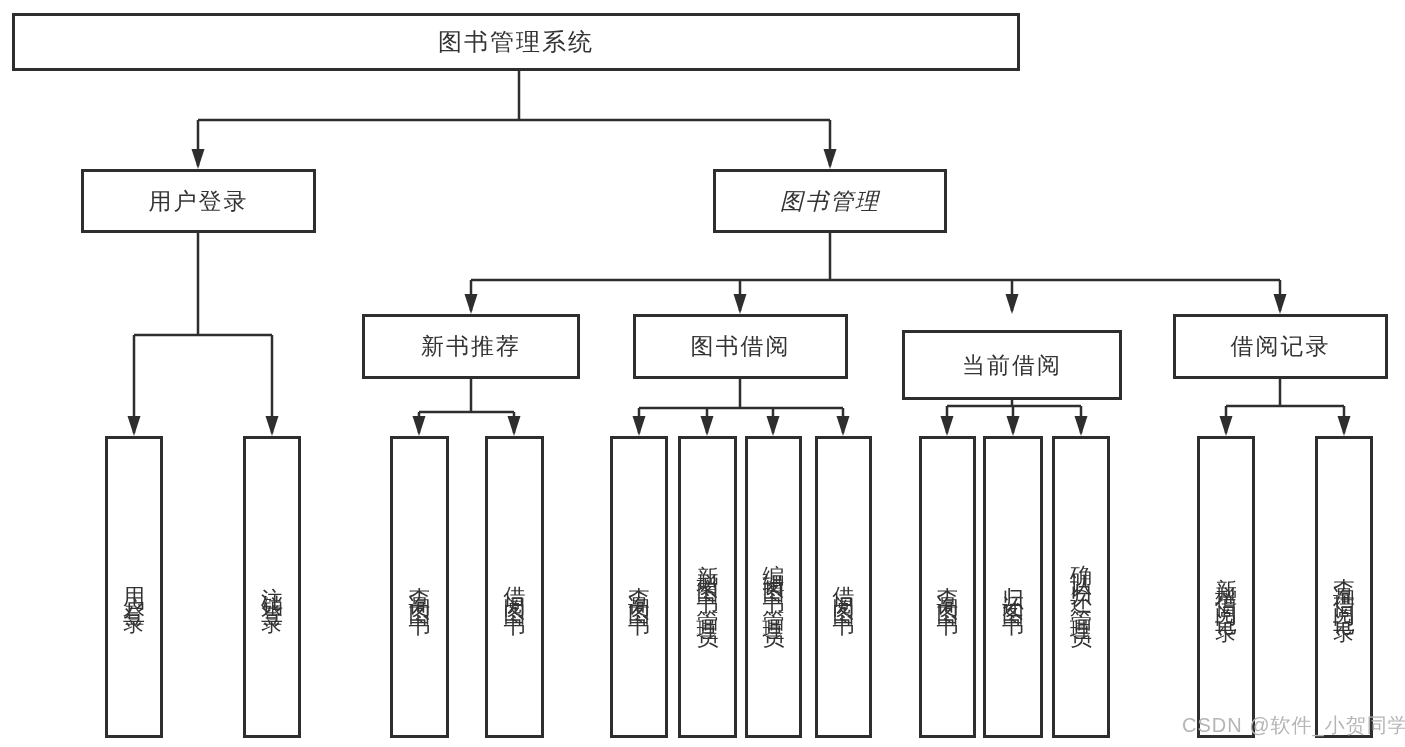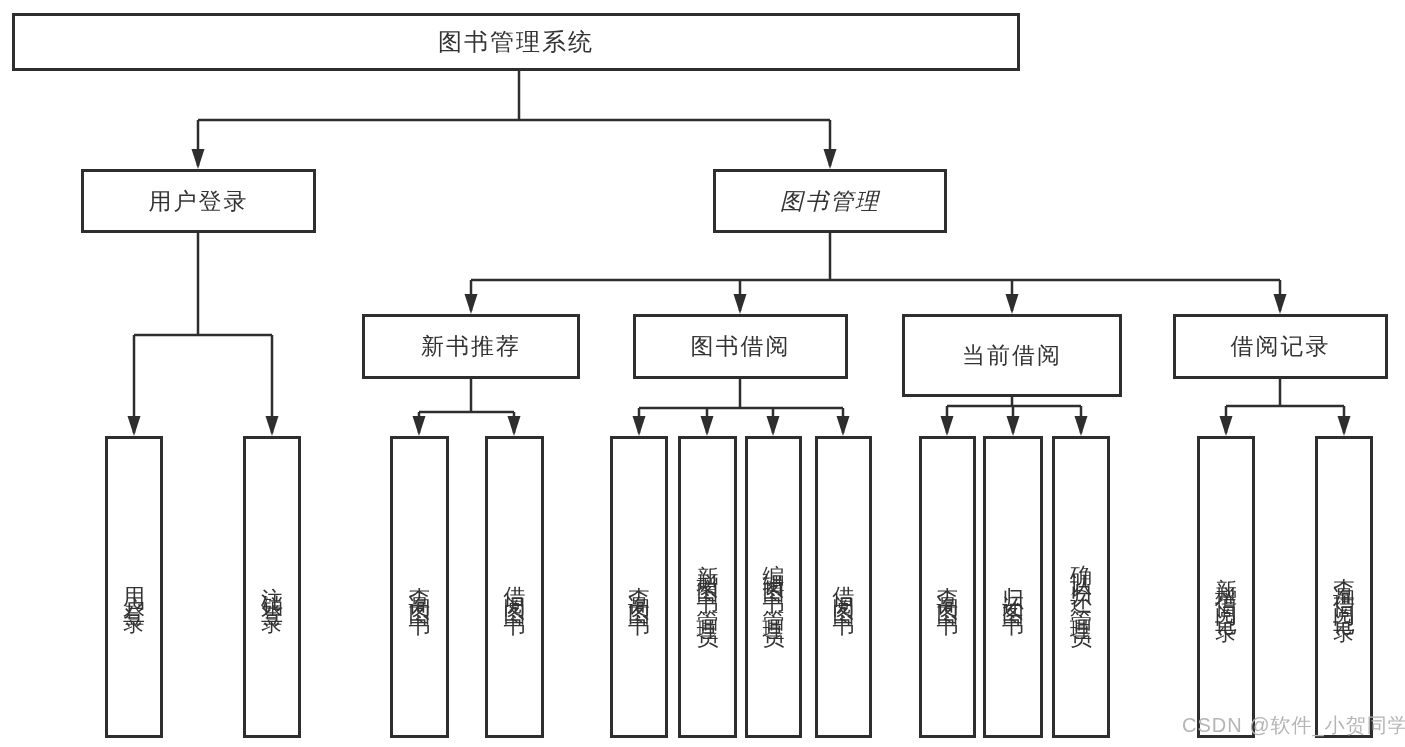--- a/index.html
+++ b/index.html
@@ -117,7 +117,7 @@
   <div class="node h" style="left:362px; top:314px; width:218px; height:65px;">
     <span>新书推荐</span>
   </div>
-  <div class="node h" style="left:902px; top:314px; width:220px; height:83px;">
+  <div class="node h" style="left:902px; top:330px; width:220px; height:70px;">
     <span>当前借阅</span>
   </div>
   <div class="node h" style="left:1173px; top:314px; width:215px; height:65px;">

